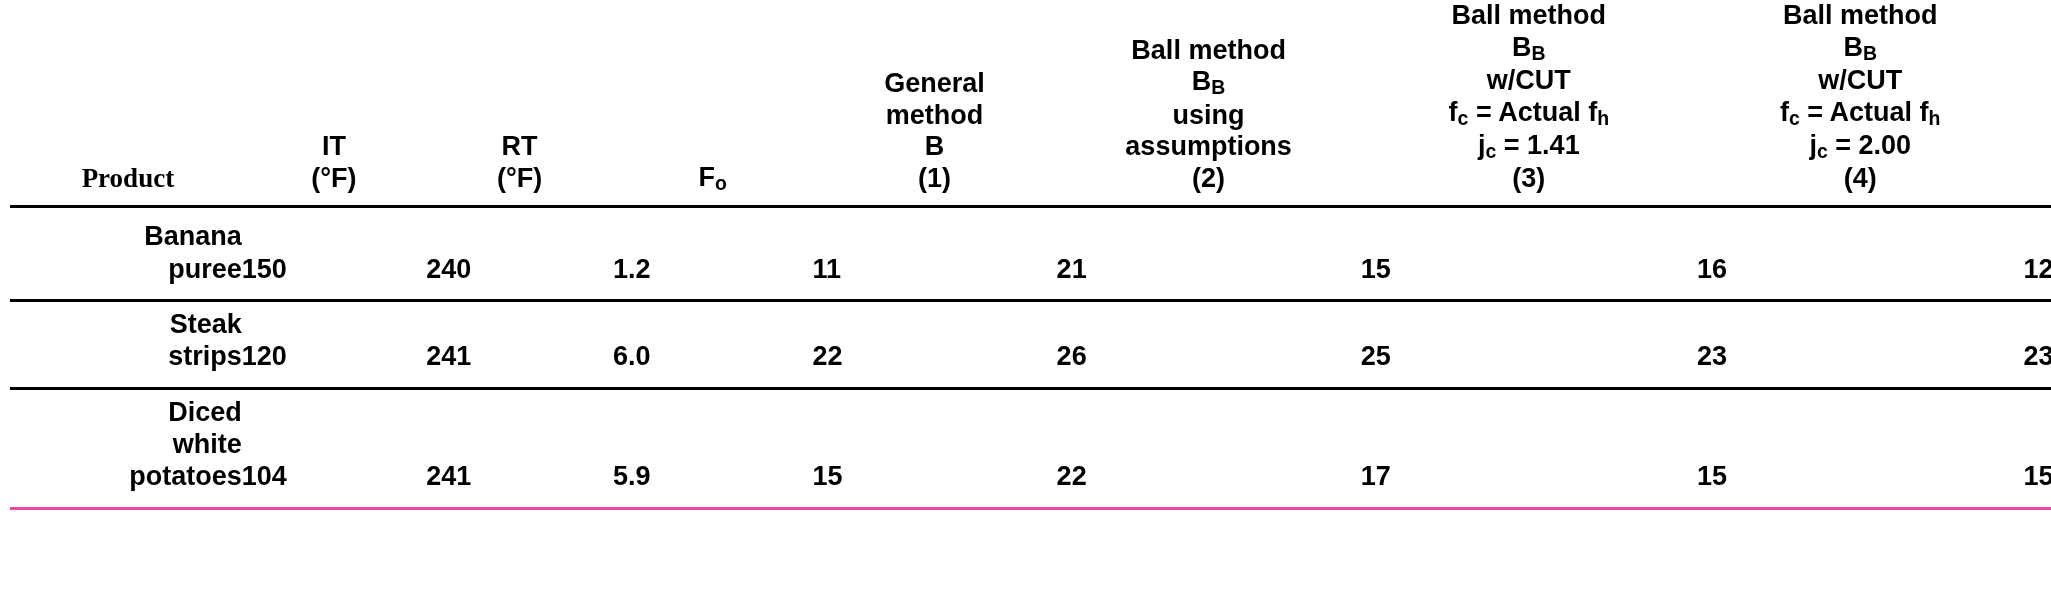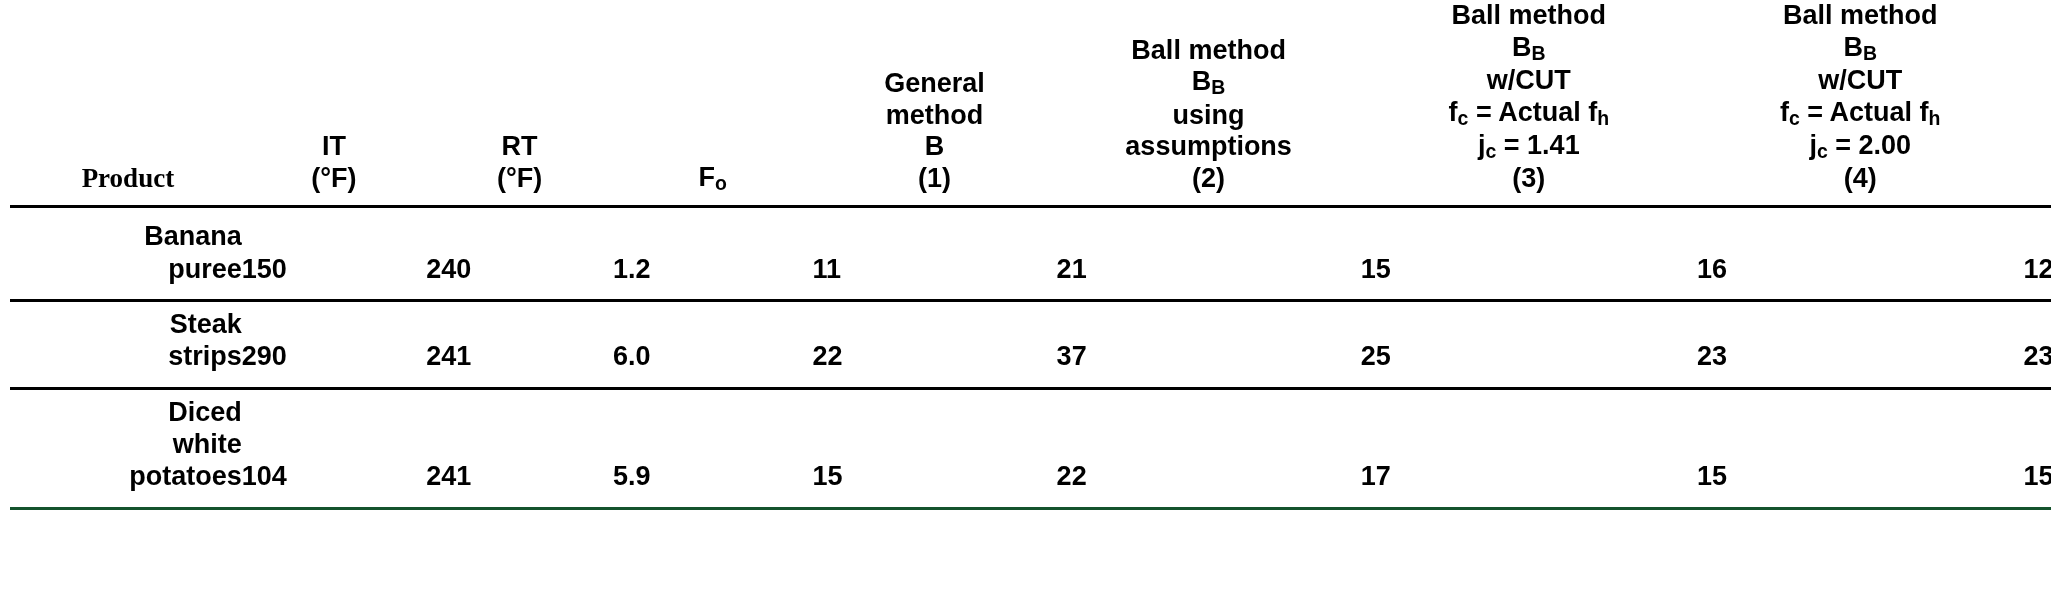--- a/index.html
+++ b/index.html
@@ -188,7 +188,7 @@
       <tr class="row-sep">
         <td class="product-cell">Steak
 strips</td>
-        <td>290</td>
+        <td>120</td>
         <td>241</td>
         <td>6.0</td>
         <td>22</td>

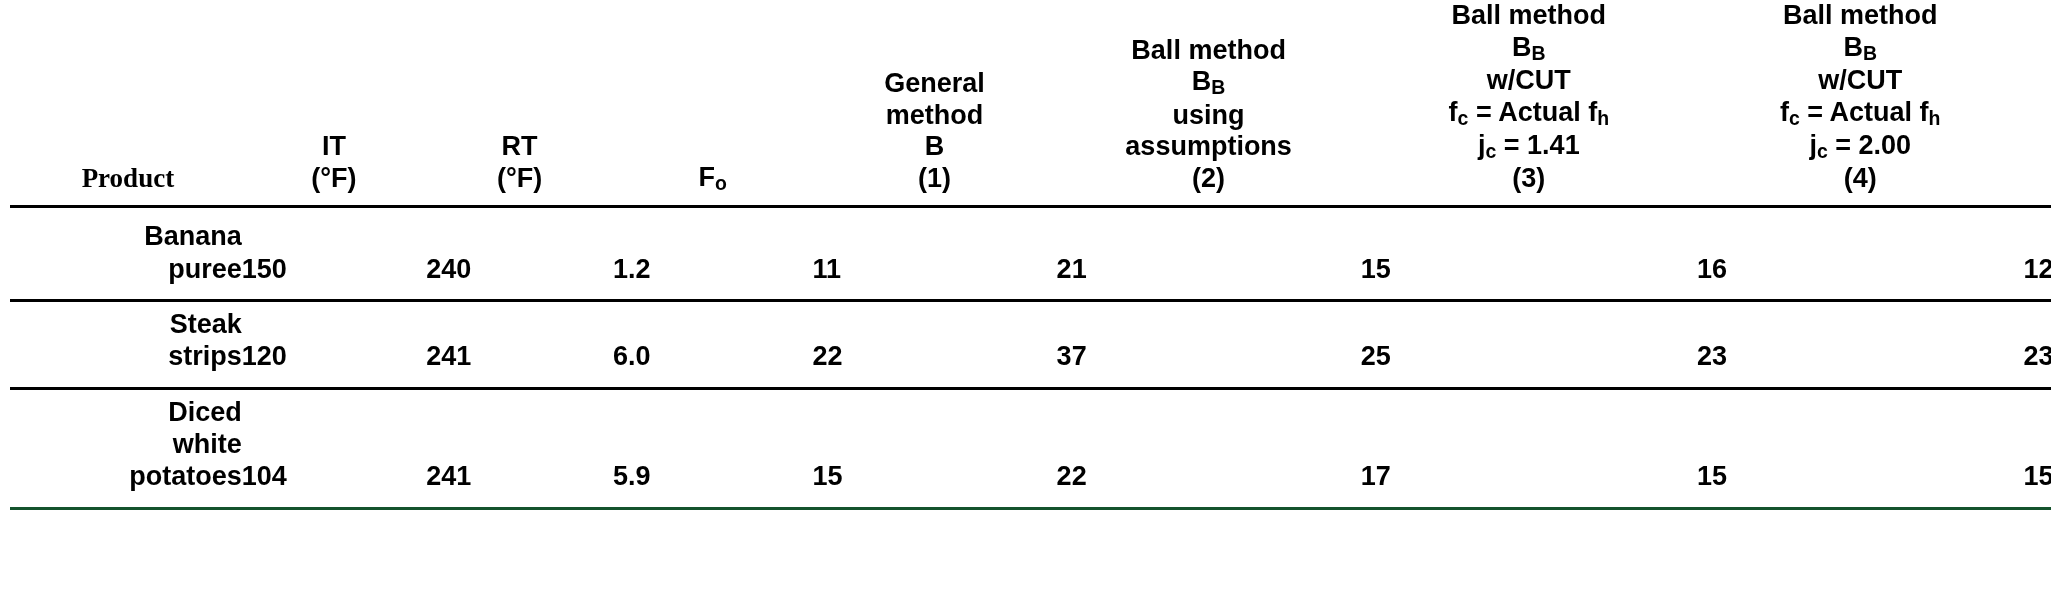--- a/index.html
+++ b/index.html
@@ -192,7 +192,7 @@
         <td>241</td>
         <td>6.0</td>
         <td>22</td>
-        <td>37</td>
+        <td>26</td>
         <td>25</td>
         <td>23</td>
         <td>23</td>

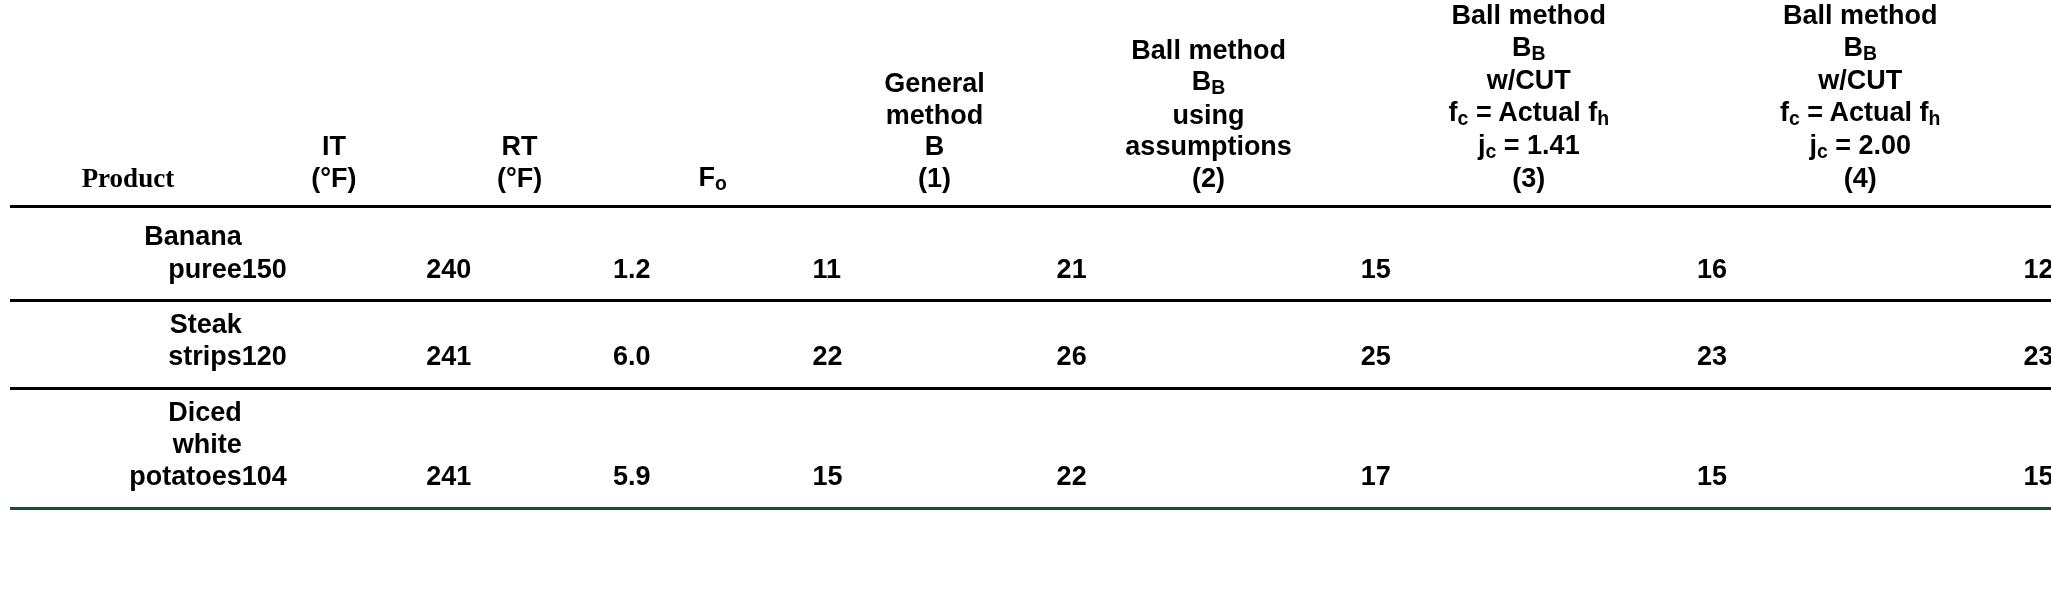--- a/index.html
+++ b/index.html
@@ -75,7 +75,7 @@
     border-top: 3px solid #000;
   }
   tbody tr.last-row td {
-    border-bottom: 3px solid #14532d;
+    border-bottom: 3px solid #ec4899;
   }
   tbody tr.first-row td {
     padding-top: 12px;

